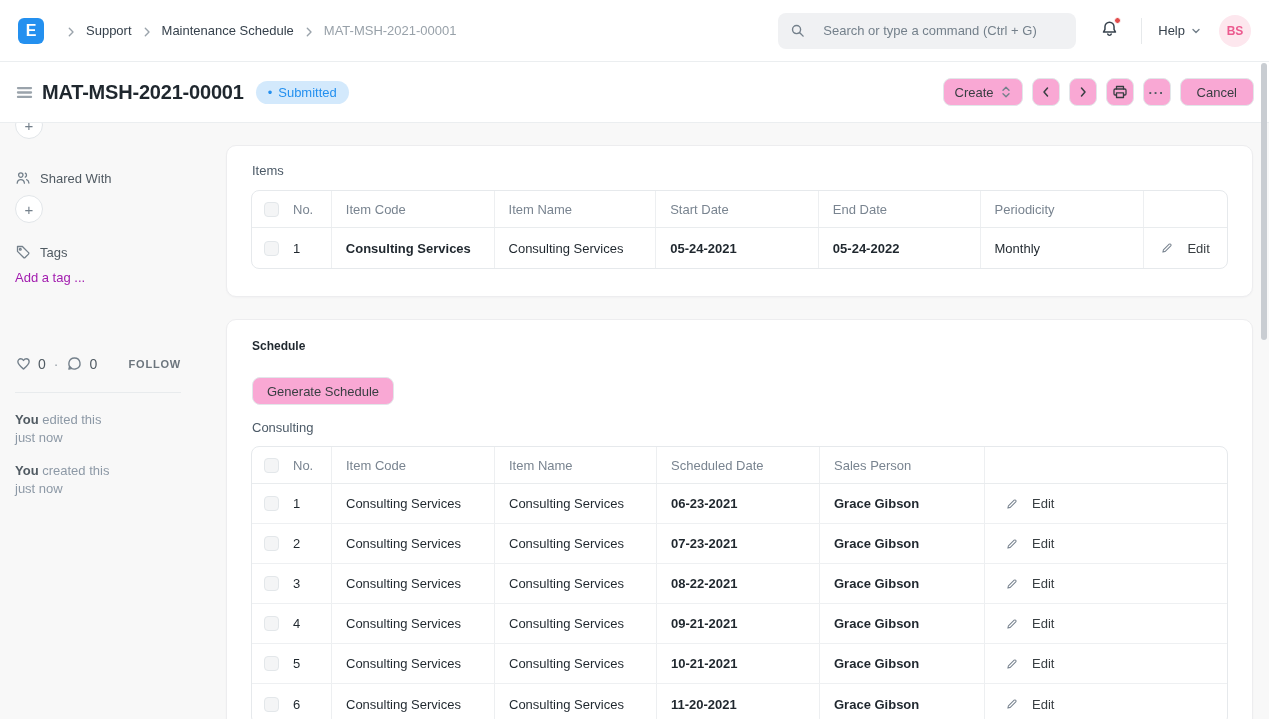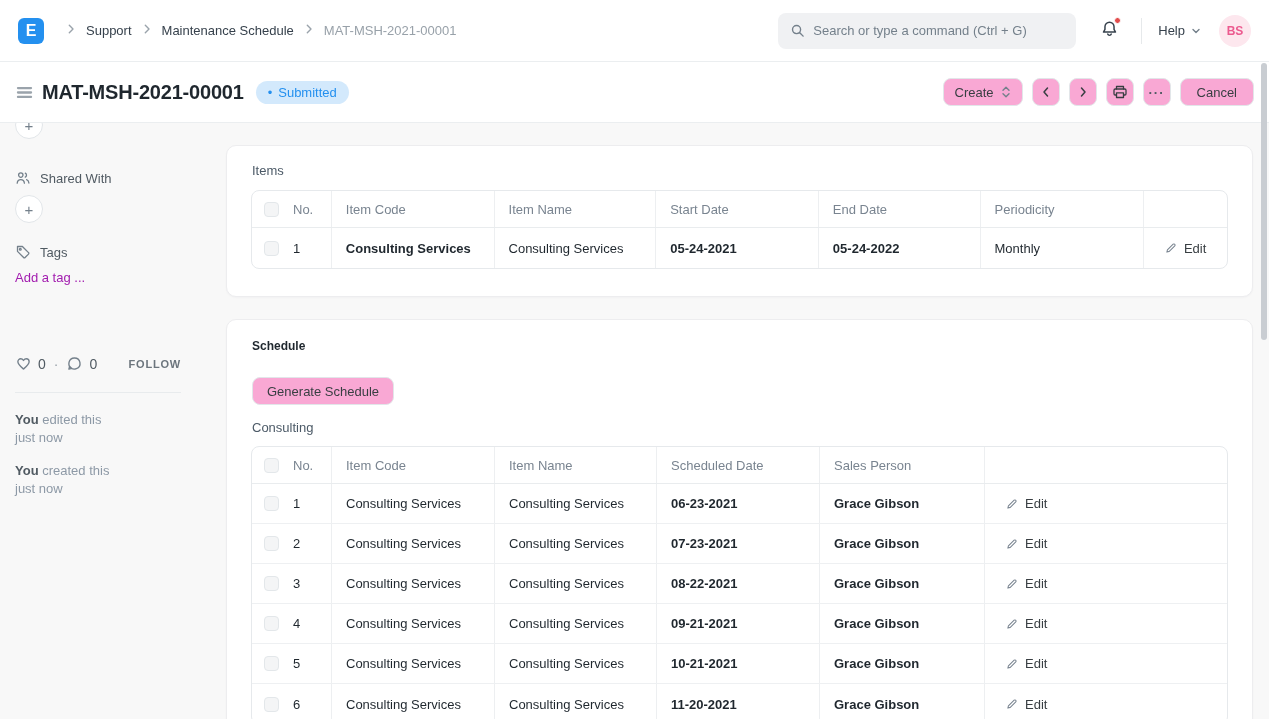--- a/index.html
+++ b/index.html
@@ -13,7 +13,7 @@
     border-bottom:1px solid #ebeef0; display:flex; align-items:center; padding:0 18px; z-index:5; }
   .logo { width:26px; height:26px; border-radius:6px; background:#2490ef; color:#fff;
     font-weight:700; font-size:16px; display:flex; align-items:center; justify-content:center; cursor:pointer; }
-  .crumbs { display:flex; align-items:flex-start; margin-left:12px; font-size:13px; }
+  .crumbs { display:flex; align-items:flex-end; margin-left:12px; font-size:13px; }
   .crumb-sep { color:#9aa3ab; margin:0 9px; }
   .crumb { color:#36414c; cursor:pointer; }
   .crumb.current { color:#98a1a9; cursor:default; }

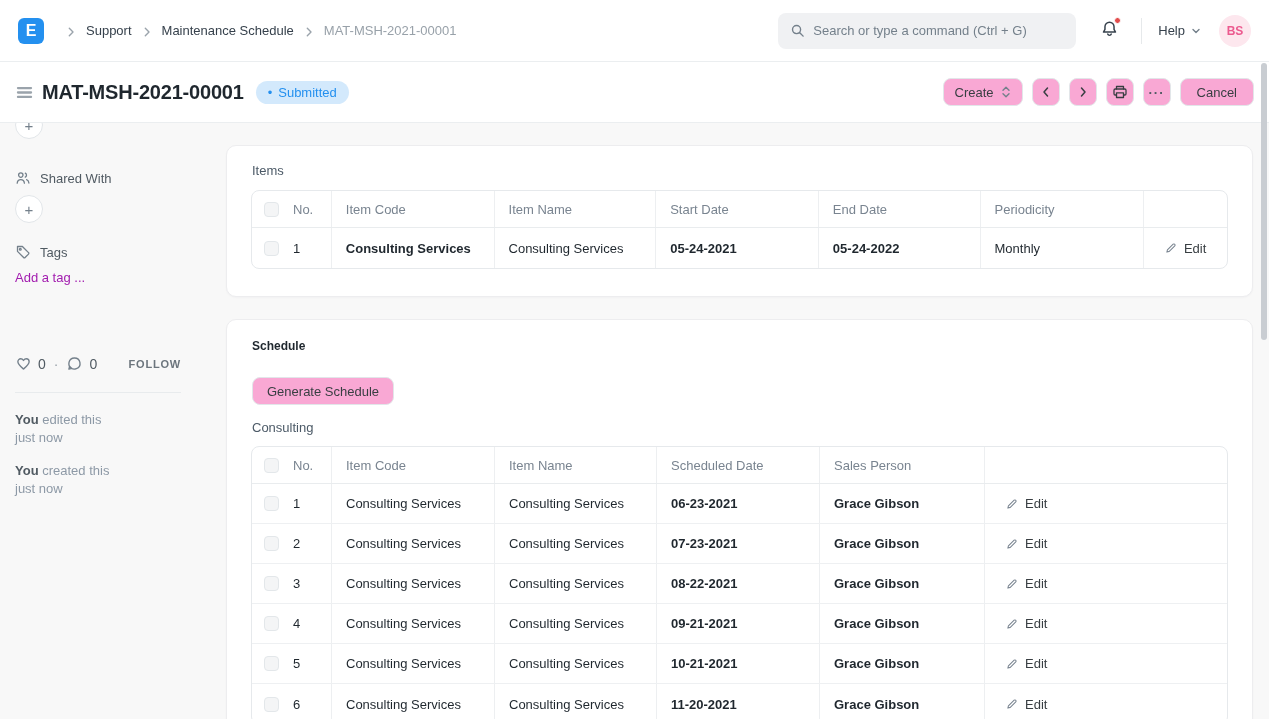--- a/index.html
+++ b/index.html
@@ -21,7 +21,7 @@
   .searchbar { width:298px; height:36px; background:#f0f1f3; border-radius:8px; display:flex;
     align-items:center; padding:0 12px; margin-right:24px; }
   .searchbar input { border:none; outline:none; background:transparent; font-size:13px;
-    color:#36414c; width:100%; margin-left:8px; font-family:"Liberation Sans",sans-serif; }
+    color:#36414c; width:100%; margin-left:18px; font-family:"Liberation Sans",sans-serif; }
   .searchbar input::placeholder { color:#74808b; }
   .bell-wrap { position:relative; margin-right:14px; cursor:pointer; color:#36414c; }
   .bell-dot { position:absolute; right:-2px; top:-2px; width:7px; height:7px; border-radius:50%;

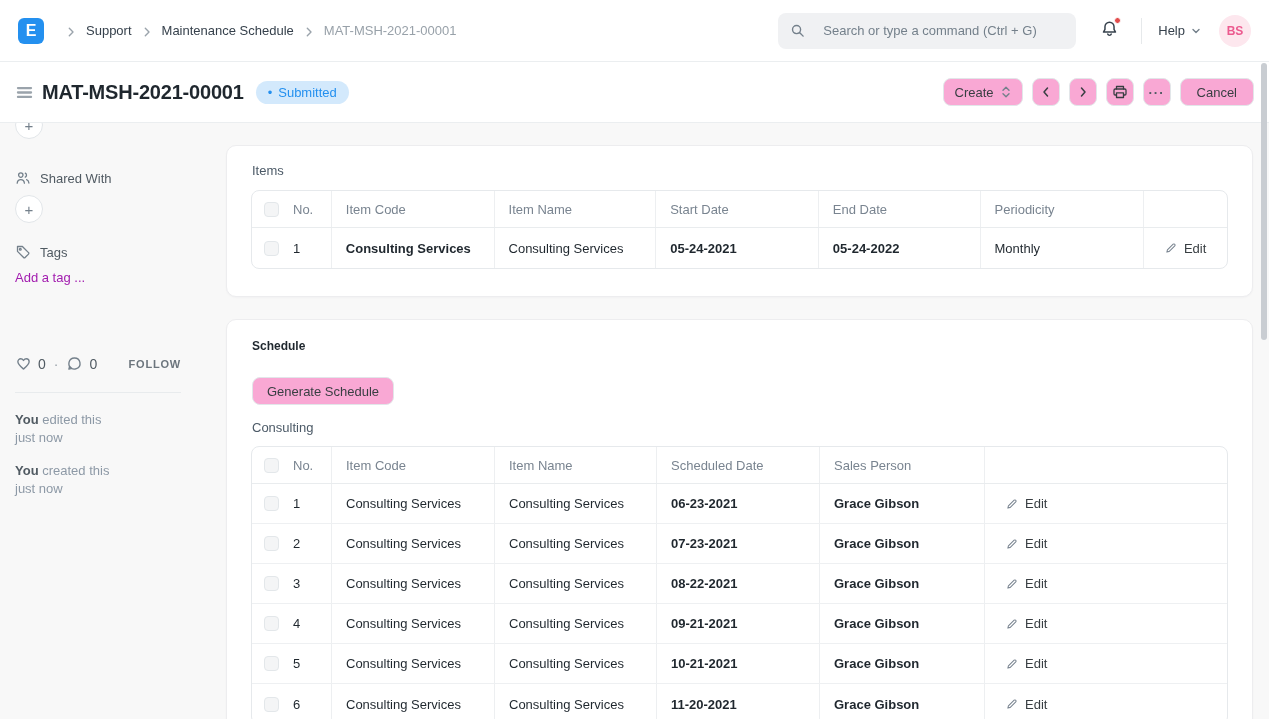--- a/index.html
+++ b/index.html
@@ -101,7 +101,7 @@
   .it-c4{width:162px} .it-c5{width:164px} .it-c6{width:83px; justify-content:center; padding-left:0;}
   .sc-c0{width:80px} .sc-c1{width:163px} .sc-c2{width:162px} .sc-c3{width:163px}
   .sc-c4{width:165px} .sc-c5{width:241px; padding-left:21px;}
-  .edit-btn { display:inline-flex; align-items:center; gap:7px; color:#383e42; cursor:pointer; }
+  .edit-btn { display:inline-flex; align-items:center; gap:14px; color:#383e42; cursor:pointer; }
   .edit-btn .icon { color:#798490; }
 
   .scroll-thumb { position:absolute; right:2px; top:63px; width:6px; height:277px; border-radius:3px;

